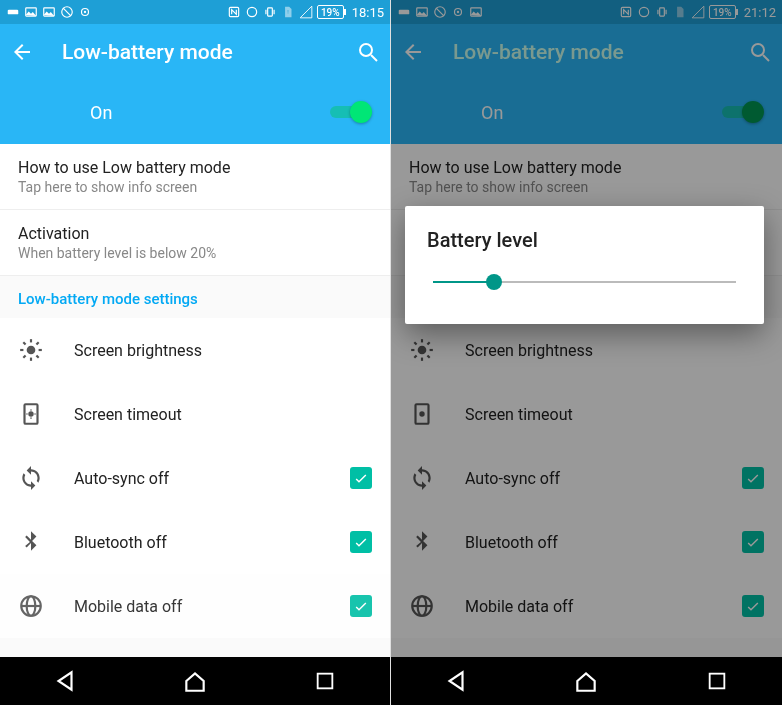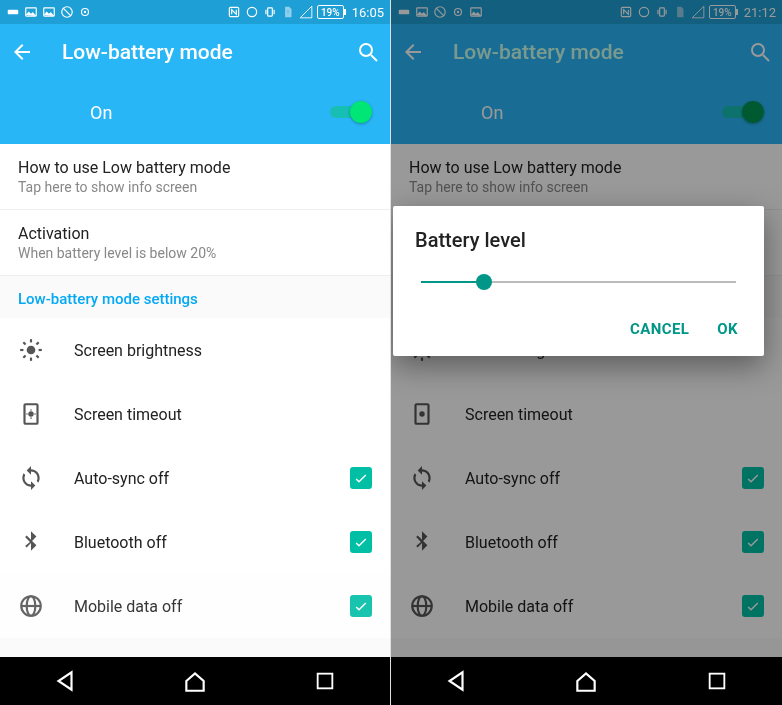--- a/index.html
+++ b/index.html
@@ -136,7 +136,7 @@
             </svg>
           </span>
         <span class="batt-box">19%</span>
-        <span class="clock">16:05</span>
+        <span class="clock">18:15</span>
       </div>
     </div>
 

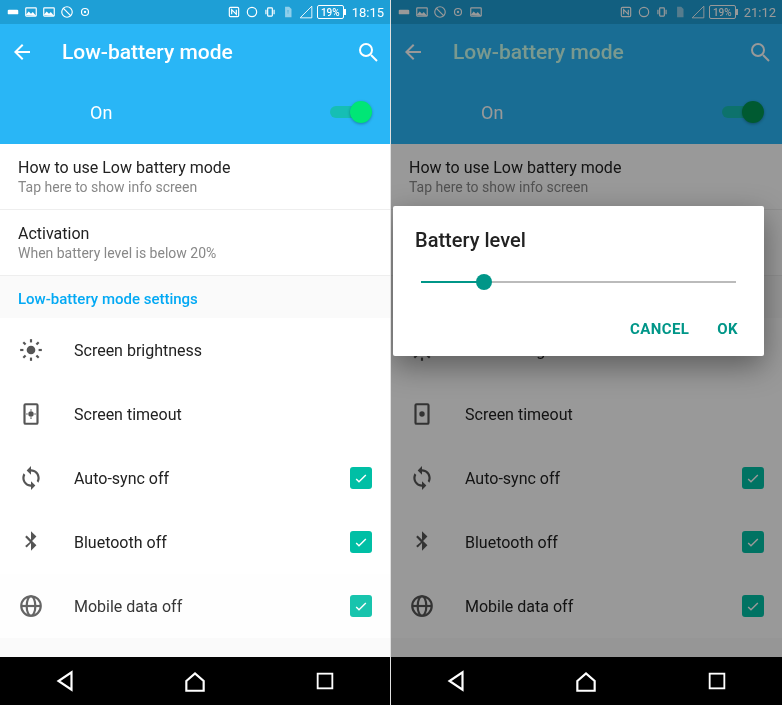--- a/index.html
+++ b/index.html
@@ -55,7 +55,7 @@
   .phone.right .content { filter: brightness(0.6); }
   .phone.right .switch .thumb { background: #009652; }
   .phone.right .app-bar { color: #cfe; }
-  .dialog { position: absolute; z-index: 10; left: 2px; right: 18px; top: 206px; background: #fff; border-radius: 2px; box-shadow: 0 10px 30px rgba(0,0,0,0.4); padding: 22px 22px 10px; }
+  .dialog { position: absolute; z-index: 10; left: 14px; right: 18px; top: 206px; background: #fff; border-radius: 2px; box-shadow: 0 10px 30px rgba(0,0,0,0.4); padding: 22px 22px 10px; }
   .dialog .dtitle { font-size: 20px; font-weight: 500; color: #222; margin-bottom: 18px; }
   .dialog .dvalue { font-size: 34px; color: #222; text-align: center; margin-bottom: 28px; }
   .dialog .slider { position: relative; height: 24px; margin: 0 6px 20px; }

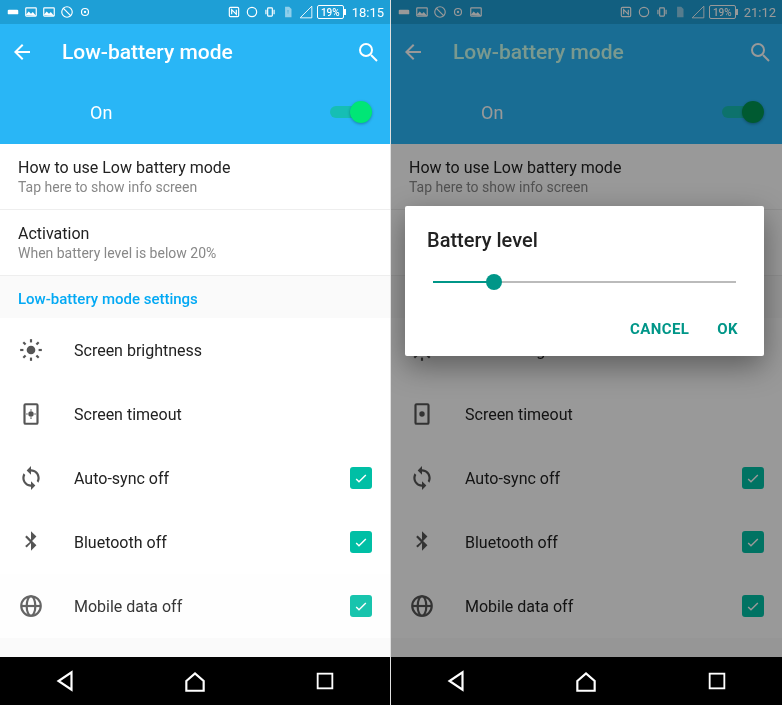--- a/index.html
+++ b/index.html
@@ -457,10 +457,6 @@
         <div class="track-fill"></div>
         <div class="knob"></div>
       </div>
-      <div class="actions">
-        <span class="btn">CANCEL</span>
-        <span class="btn">OK</span>
-      </div>
     </div>
 
     <div class="watermark">sdaelectric.com</div>

